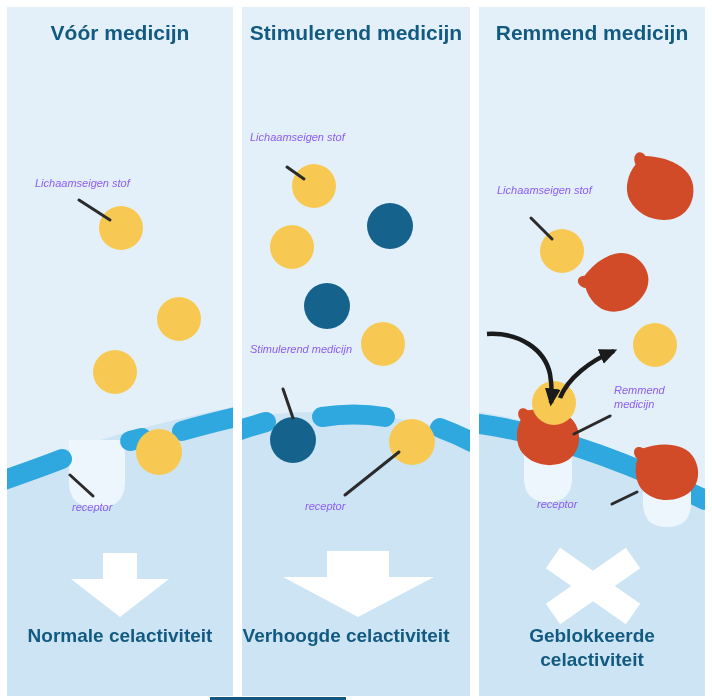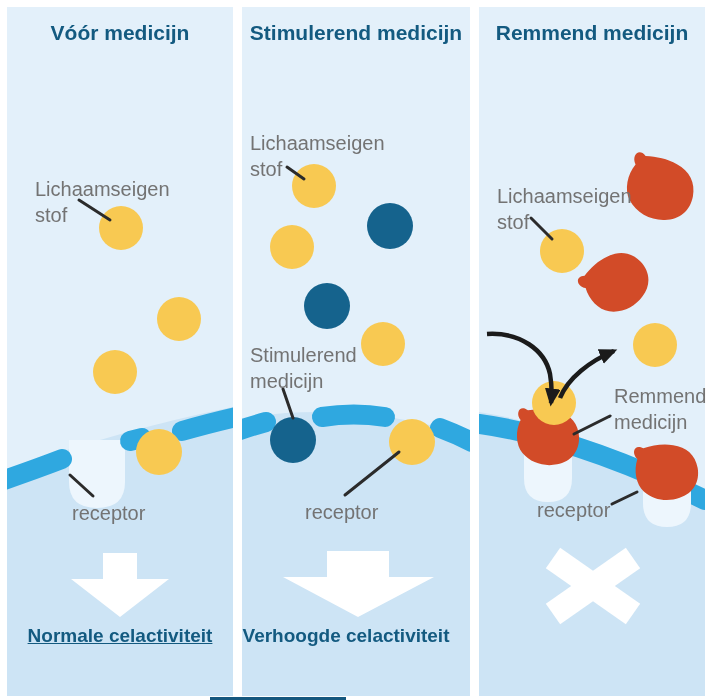--- a/index.html
+++ b/index.html
@@ -10,7 +10,7 @@
   .p2{left:242px;width:228px;}
   .p3{left:479px;width:226px;}
   svg.overlay{position:absolute;left:0;top:0;}
-  .lbl{position:absolute;color:#737373;font-size:20px;line-height:1.3;}
+  .lbl{position:absolute;color:#8b5cf6;font-size:11px;line-height:1.3;font-style:italic;}
   .title{position:absolute;color:#135a80;font-size:21px;font-weight:700;line-height:1.18;text-align:center;}
   .outcome{position:absolute;color:#135a80;font-size:19px;font-weight:700;line-height:1.25;text-align:center;}
 </style>

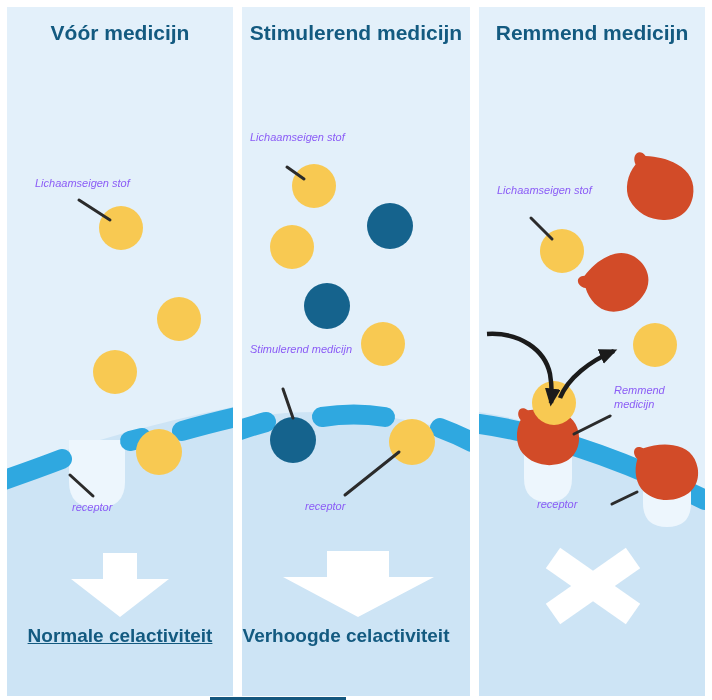--- a/index.html
+++ b/index.html
@@ -146,7 +146,7 @@
   <div class="lbl" style="left:305px;top:499px;">receptor</div>
   <div class="lbl" style="left:537px;top:497px;">receptor</div>
 
-  <div class="outcome" style="left:7px;top:624px;width:226px;text-decoration:underline;">Normale celactiviteit</div>
+  <div class="outcome" style="left:7px;top:624px;width:226px;">Normale celactiviteit</div>
   <div class="outcome" style="left:232px;top:624px;width:228px;">Verhoogde celactiviteit</div>
 </div>
 

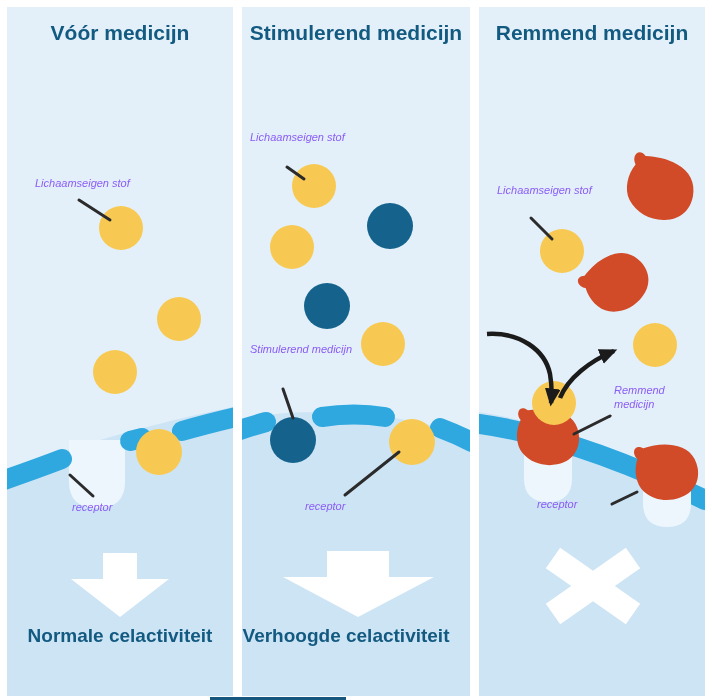--- a/index.html
+++ b/index.html
@@ -148,6 +148,7 @@
 
   <div class="outcome" style="left:7px;top:624px;width:226px;">Normale celactiviteit</div>
   <div class="outcome" style="left:232px;top:624px;width:228px;">Verhoogde celactiviteit</div>
+  <div class="outcome" style="left:479px;top:624px;width:226px;">Geblokkeerde celactiviteit</div>
 </div>
 
 </body></html>

